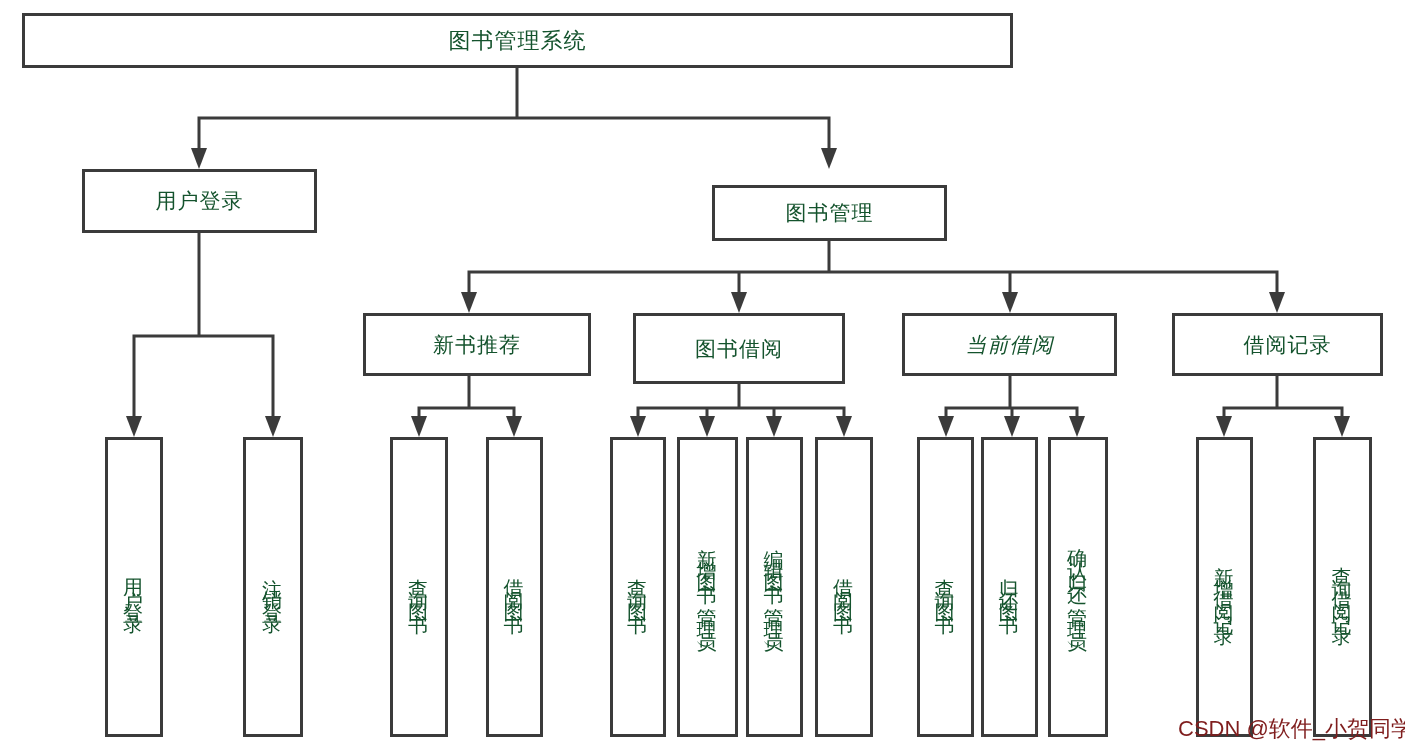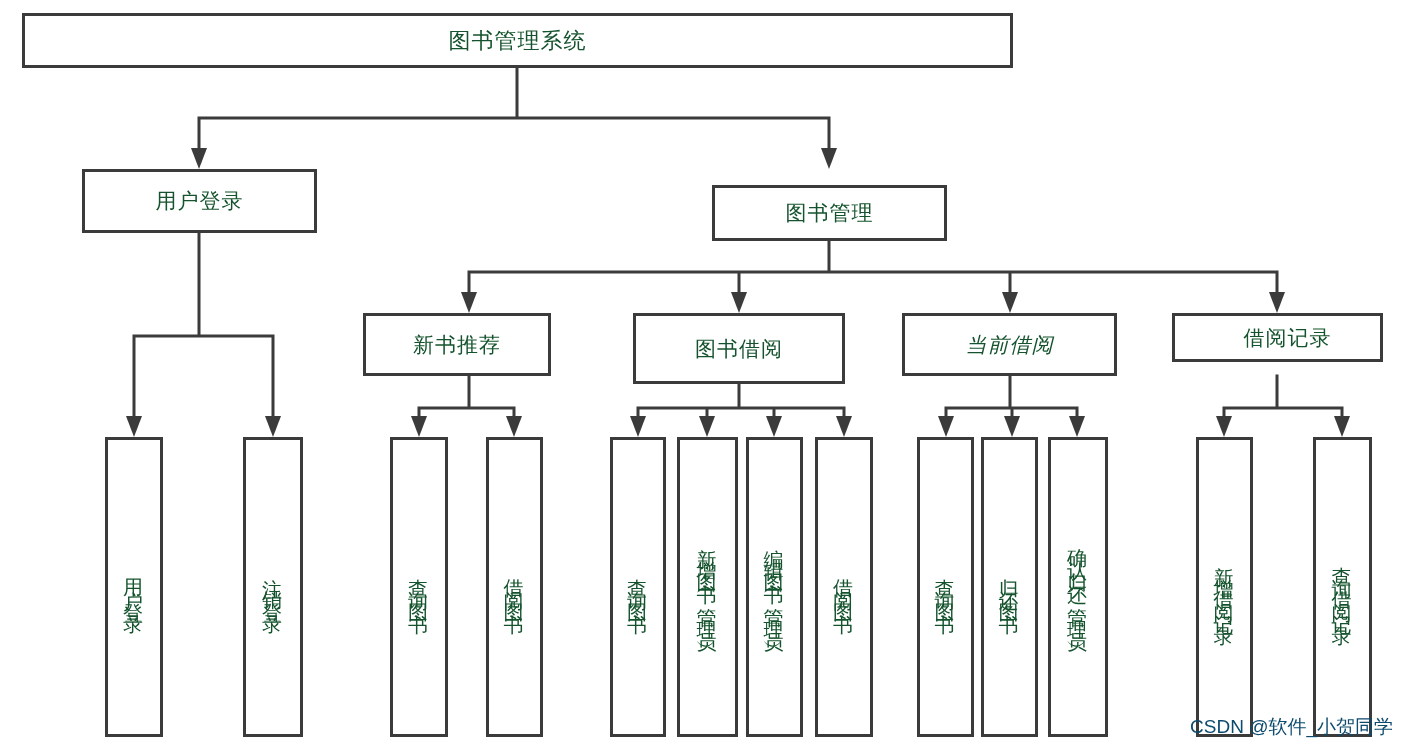--- a/index.html
+++ b/index.html
@@ -86,7 +86,7 @@
     <span>图书管理</span>
   </div>
 
-  <div class="node hnode" style="left:363px; top:313px; width:188px; height:63px;">
+  <div class="node hnode" style="left:363px; top:313px; width:228px; height:63px;">
     <span>新书推荐</span>
   </div>
   <div class="node hnode" style="left:633px; top:313px; width:212px; height:71px;">

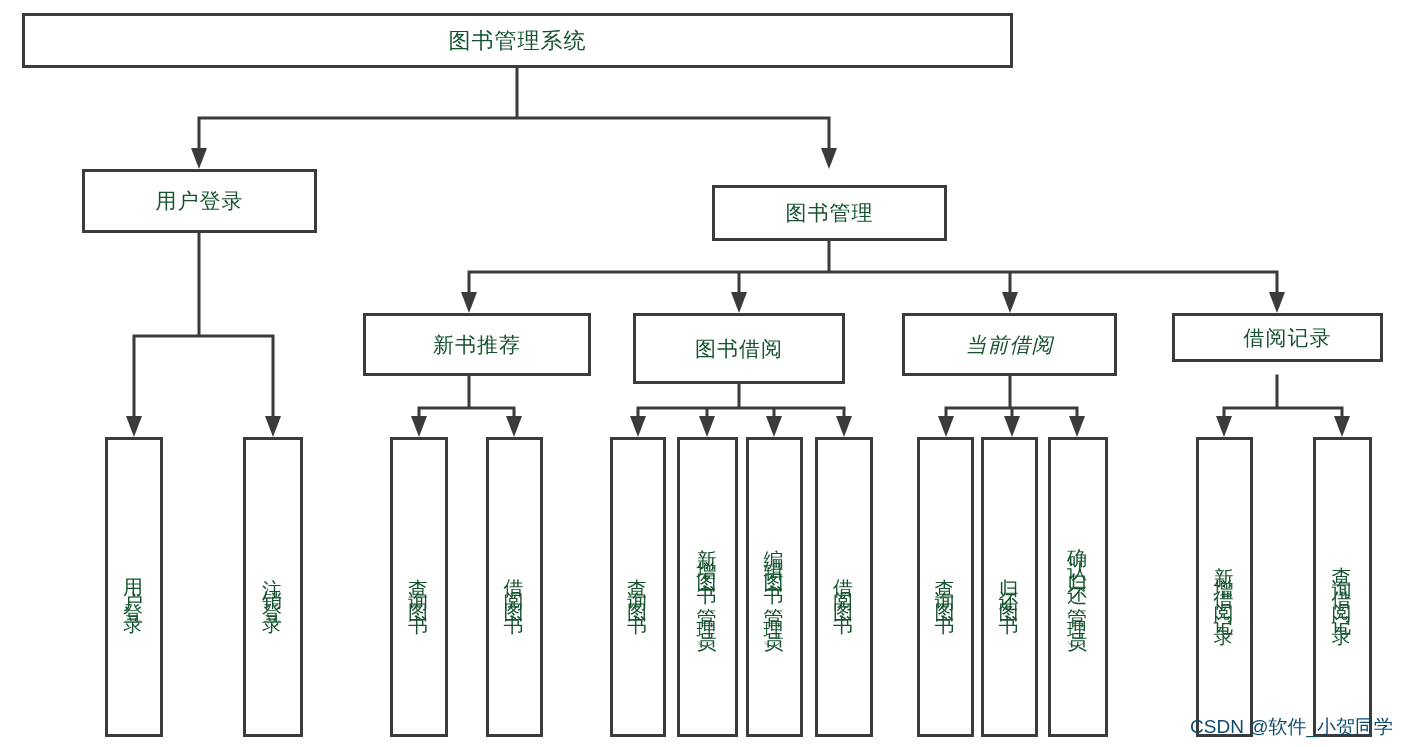--- a/index.html
+++ b/index.html
@@ -95,7 +95,7 @@
   <div class="node hnode" style="left:902px; top:313px; width:215px; height:63px;font-style:italic;">
     <span>当前借阅</span>
   </div>
-  <div class="node hnode" style="left:1172px; top:313px; width:211px; height:49px;padding-left:20px;">
+  <div class="node hnode" style="left:1172px; top:313px; width:211px; height:63px;padding-left:20px;">
     <span>借阅记录</span>
   </div>
 

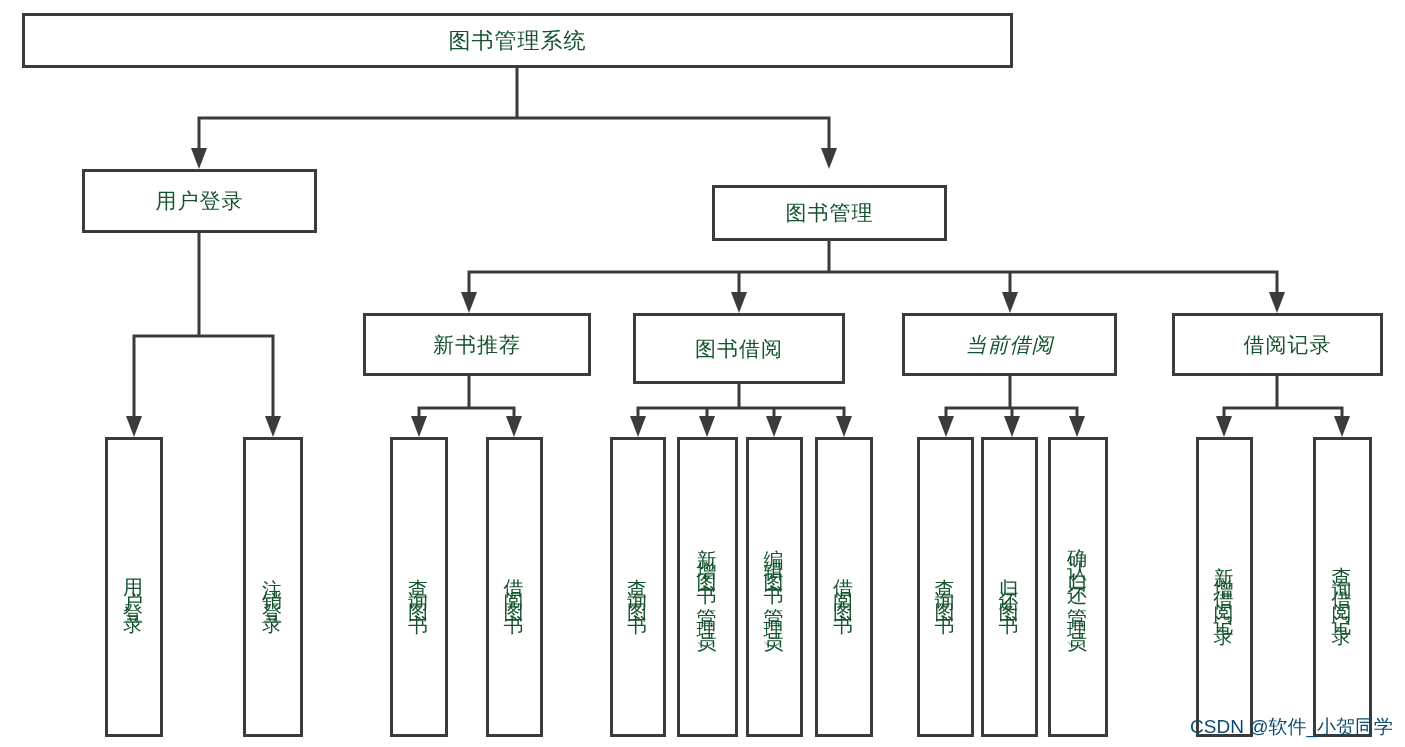--- a/index.html
+++ b/index.html
@@ -32,8 +32,8 @@
     left: 1178px; top: 714px;
     width: 215px;
     text-align: right;
-    font-size: 19px;
-    color: #0c4a6e;
+    font-size: 22px;
+    color: #7f1d1d;
     z-index: 3;
     white-space: nowrap;
   }

